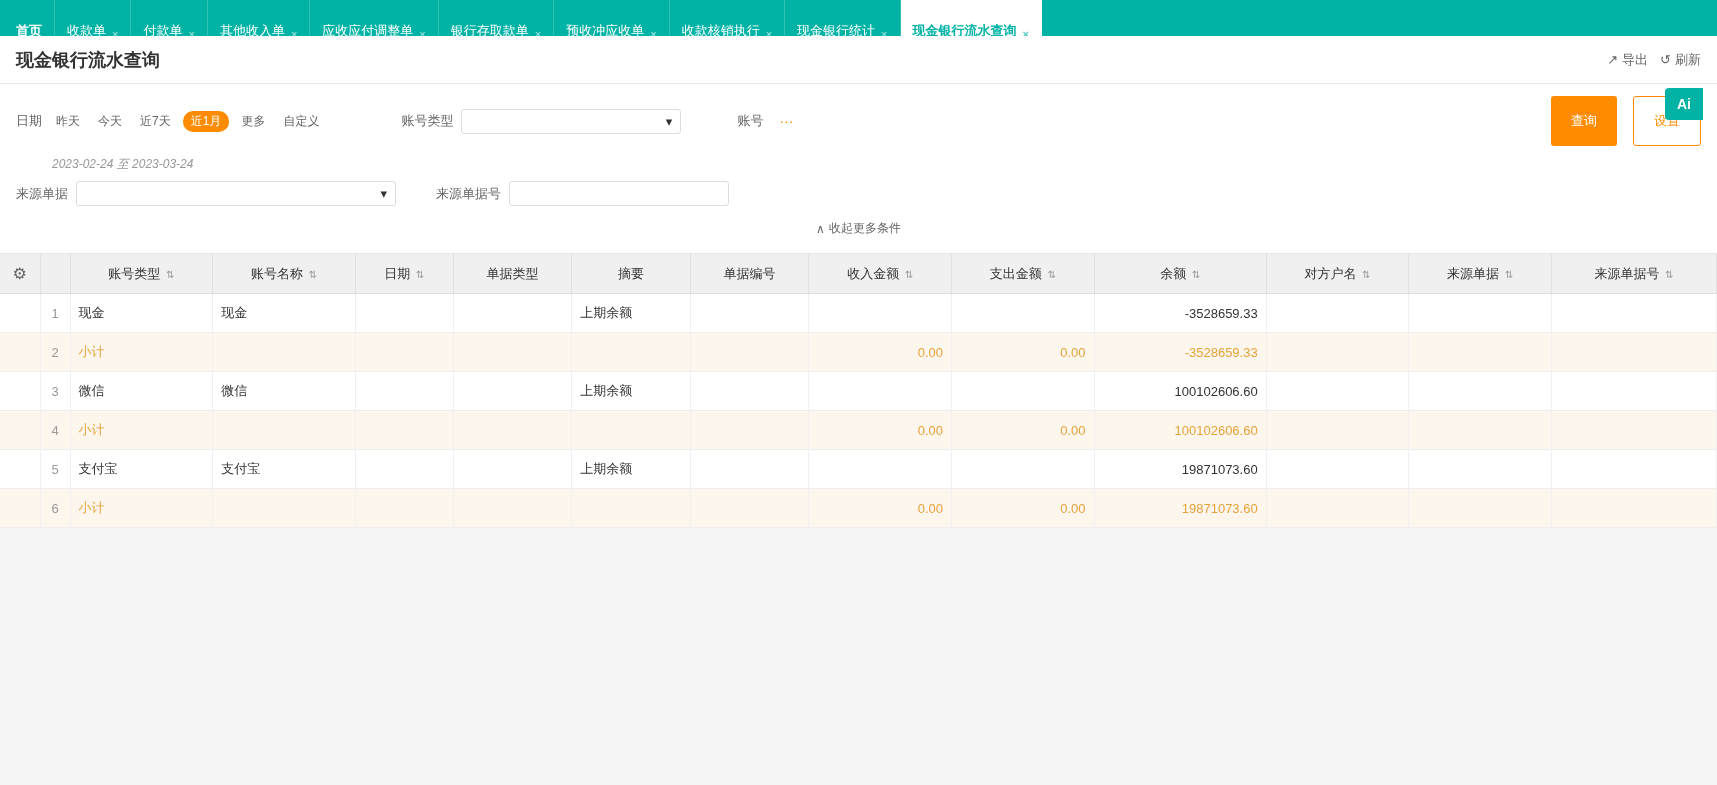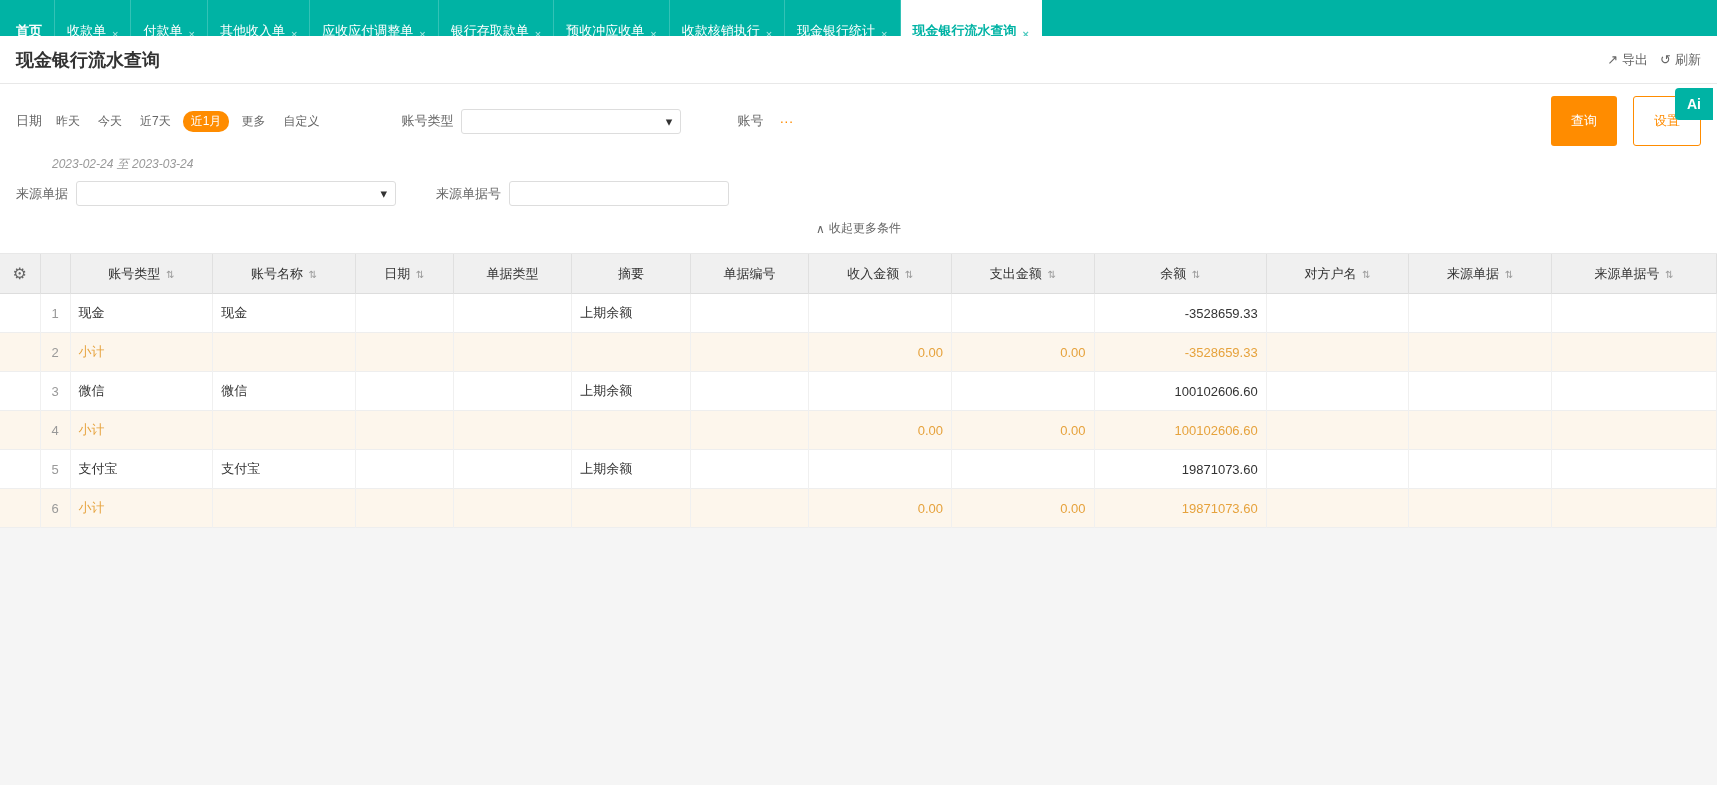--- a/index.html
+++ b/index.html
@@ -212,7 +212,7 @@
     
     .ai-badge {
       position: fixed;
-      right: 4px;
+      right: 14px;
       top: 88px;
       background: #00b3a4;
       color: #fff;

